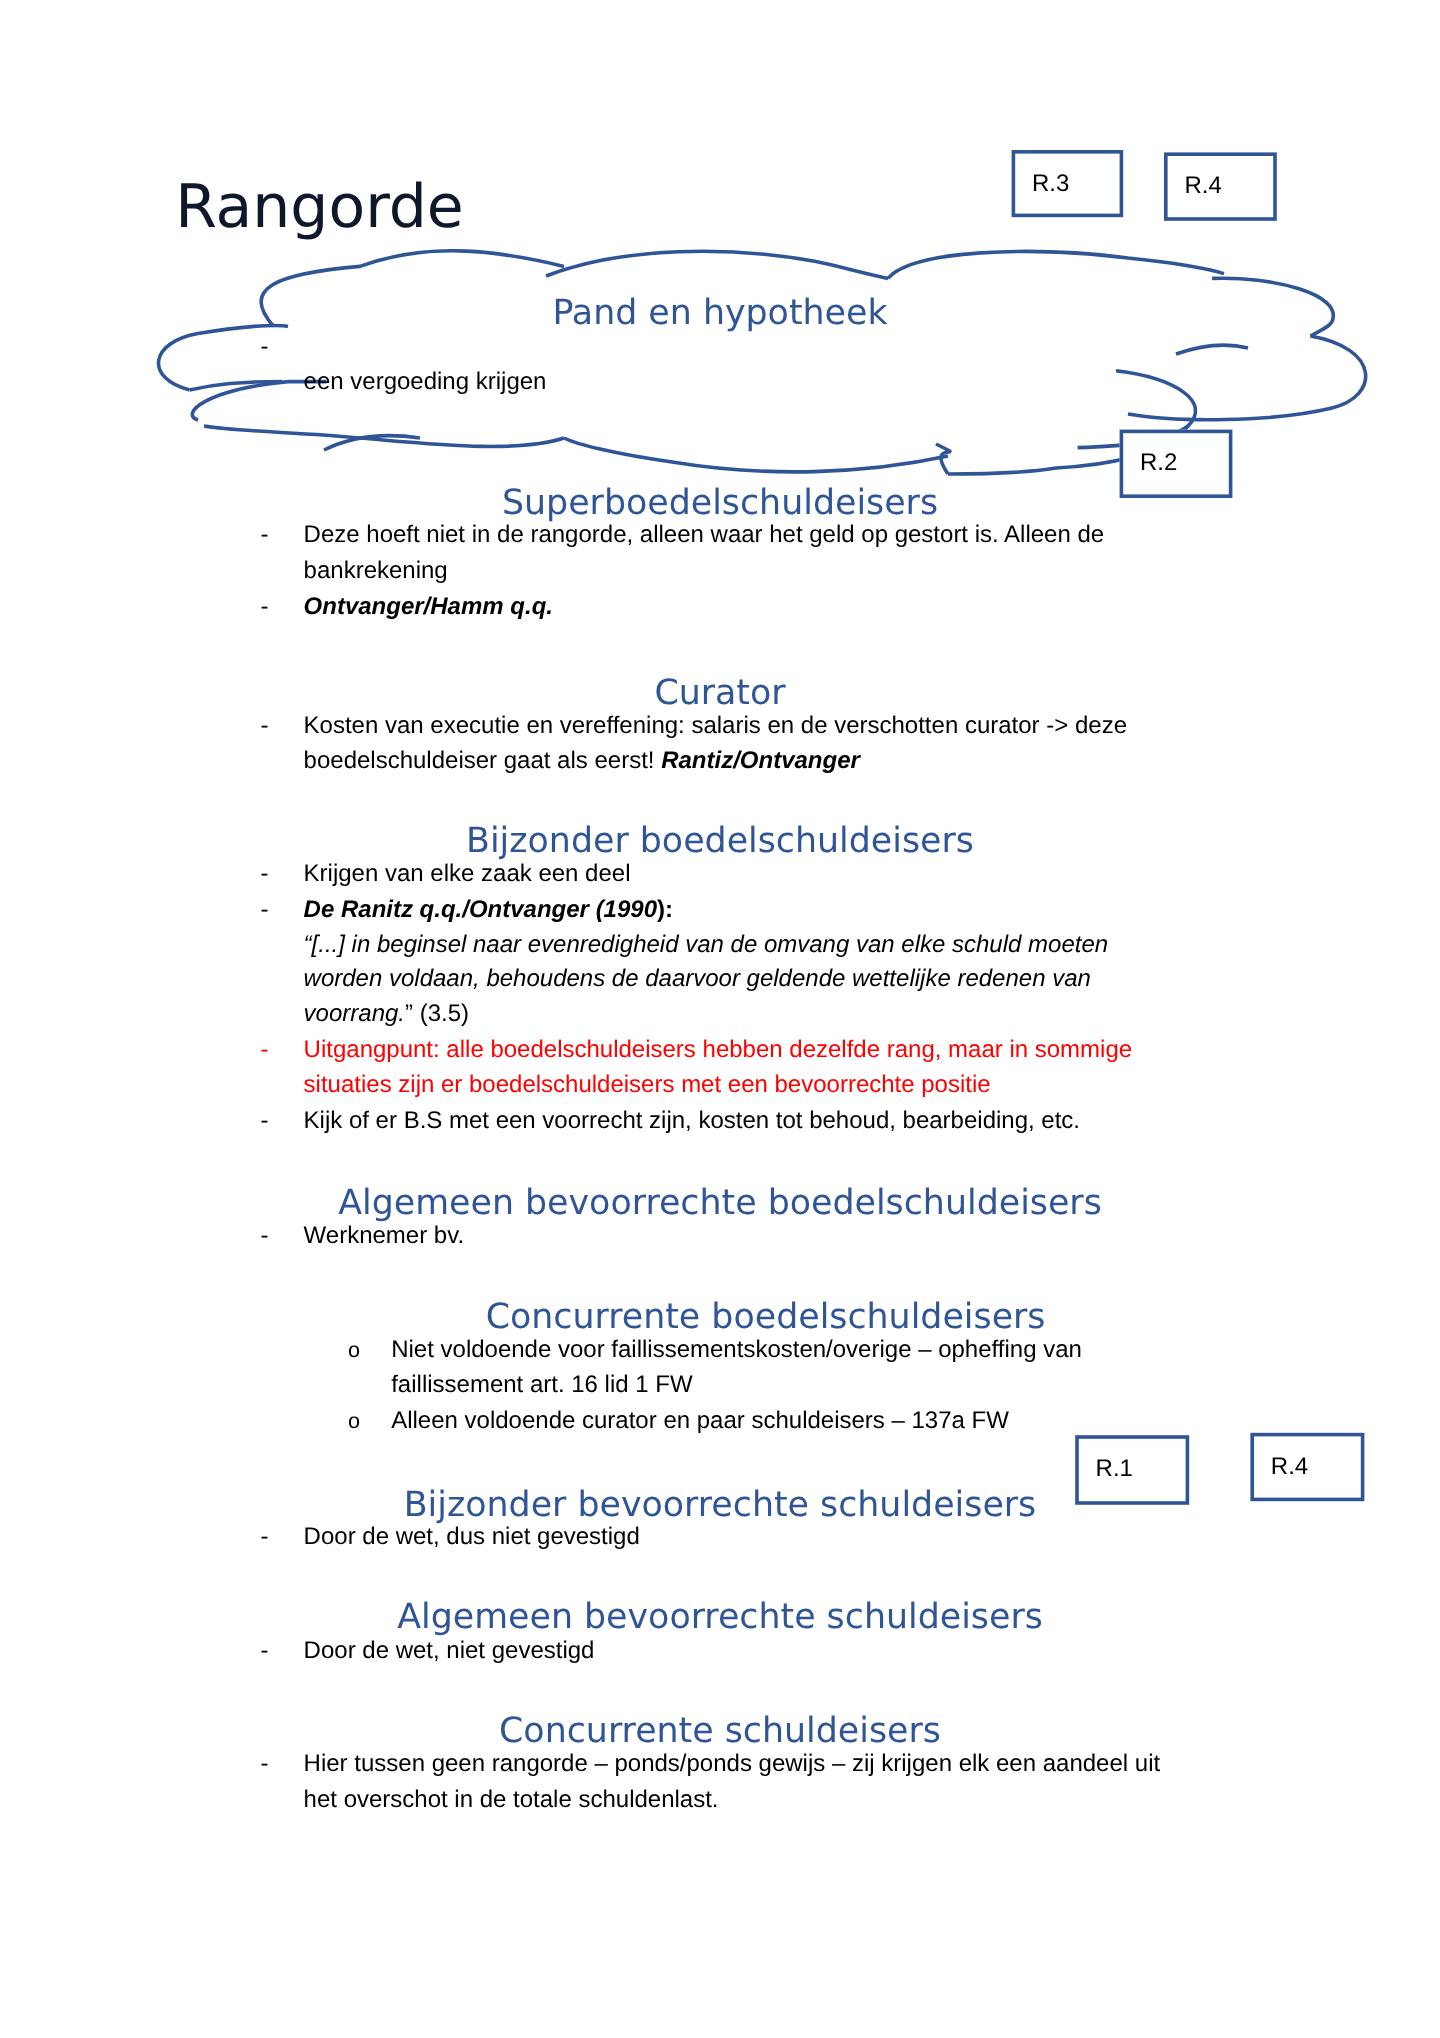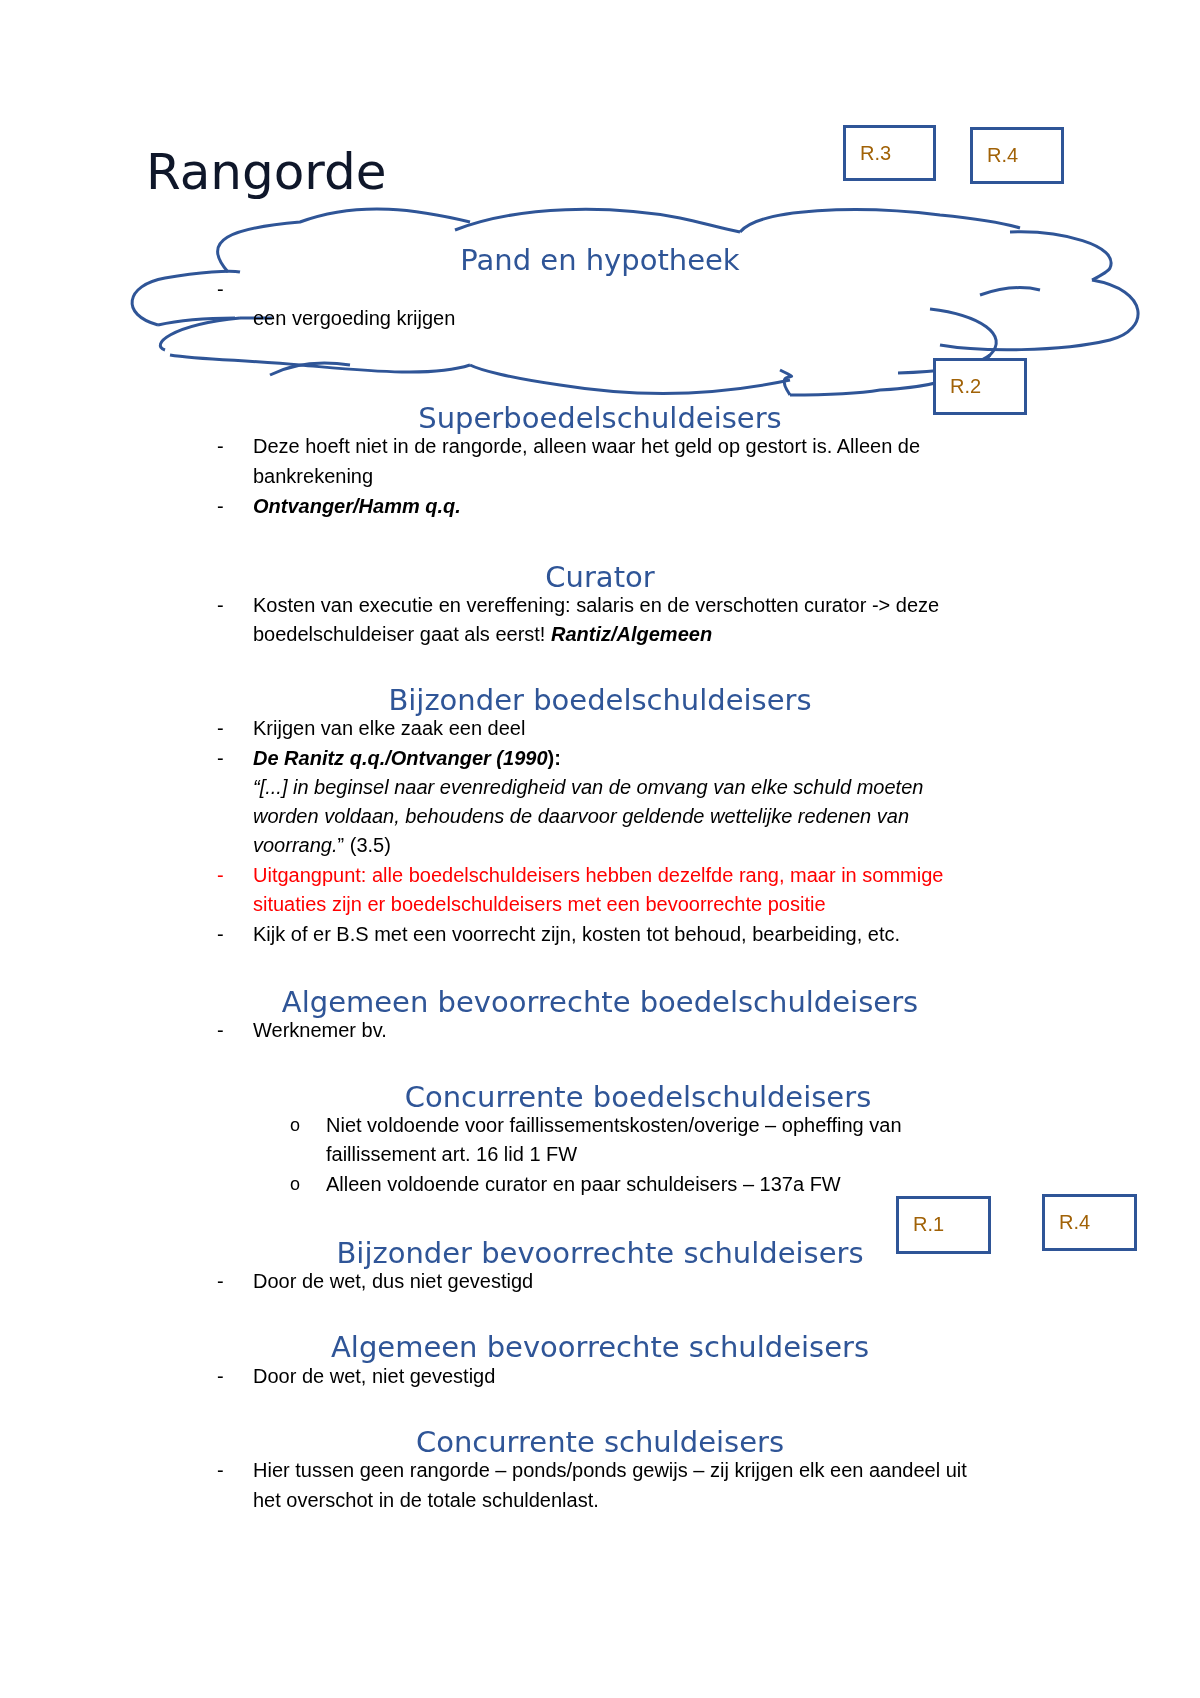--- a/index.html
+++ b/index.html
@@ -8,7 +8,7 @@
   .title { position: absolute; left: 146px; top: 142px; font-family: "DejaVu Sans", sans-serif;
            font-size: 50px; line-height: 60px; color: #0f172a; }
   .rbox { position: absolute; border: 3px solid #2f5597; background: #fff;
-          font-family: "Liberation Sans", sans-serif; font-size: 20px; color: #a16207;
+          font-family: "Liberation Sans", sans-serif; font-size: 20px; color: #000000;
           box-sizing: border-box; padding: 14px 0 0 14px; }
   .cloud { position: absolute; left: 0; top: 0; pointer-events: none; }
   .heading { position: absolute; left: 0; width: 1200px; text-align: center;

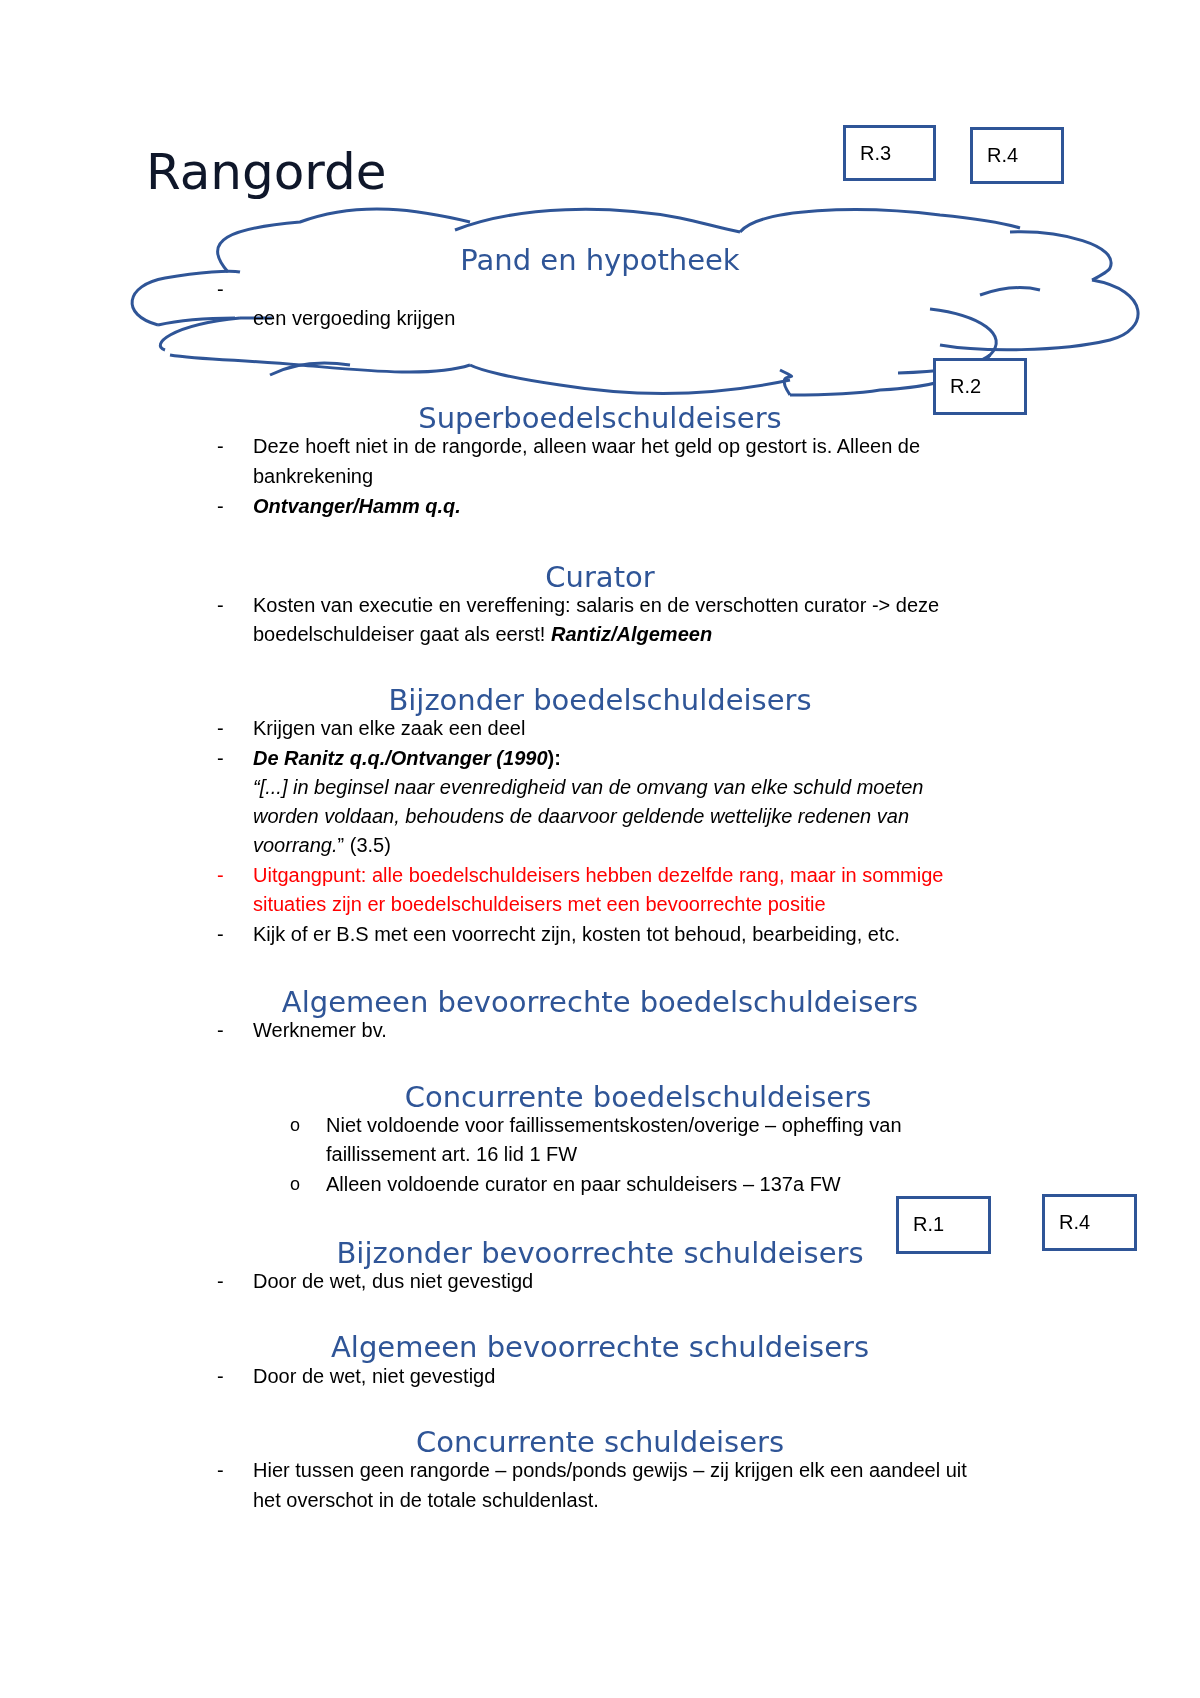--- a/index.html
+++ b/index.html
@@ -87,7 +87,7 @@
   <span>Kosten van executie en vereffening: salaris en de verschotten curator -&gt; deze</span>
 </div>
 <div class="item" style="left:253px;top:620px;">
-  <span>boedelschuldeiser gaat als eerst! </span><span class="bi">Rantiz/Algemeen</span>
+  <span>boedelschuldeiser gaat als eerst! </span><span class="bi">Rantiz/Ontvanger</span>
 </div>
 
 <div class="heading" style="top:683px;">Bijzonder boedelschuldeisers</div>

